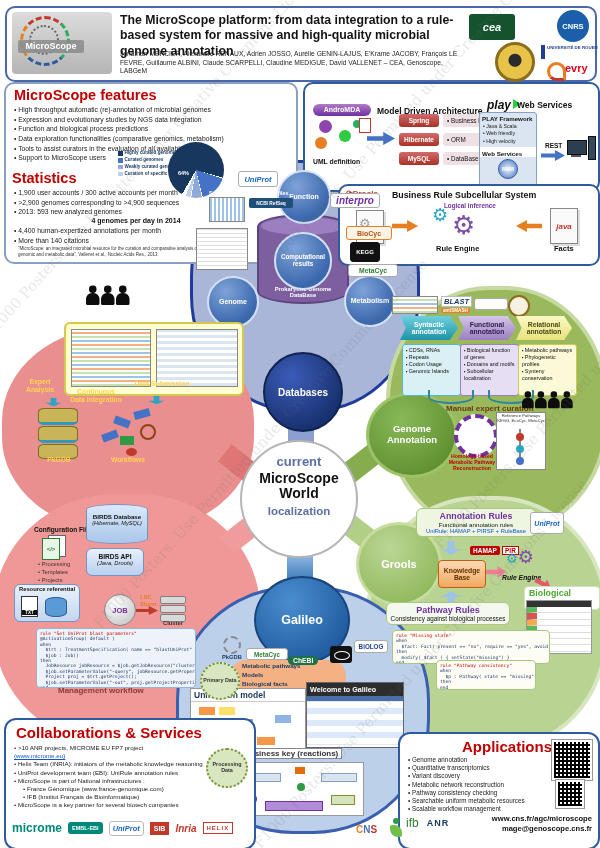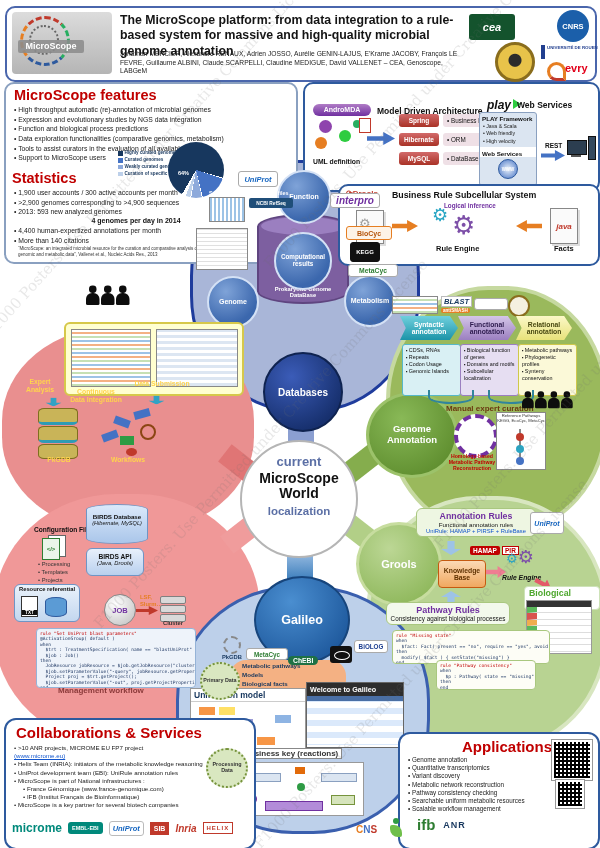--- a/index.html
+++ b/index.html
@@ -494,7 +494,7 @@
         <li>Scalable workflow management</li>
       </ul>
     <div class="abs" style="left:6px;top:82px;display:flex;gap:8px;align-items:center;">
-      <span style="color:#2e7d32;font-weight:bold;font-size:15px;margin-left:11px;">ifb</span>
+      <span style="color:#2e7d32;font-weight:normal;font-size:12px;">ifb</span>
       <span style="color:#17375e;font-weight:bold;font-size:9px;letter-spacing:1px;">ANR</span>
     </div>
   </div>

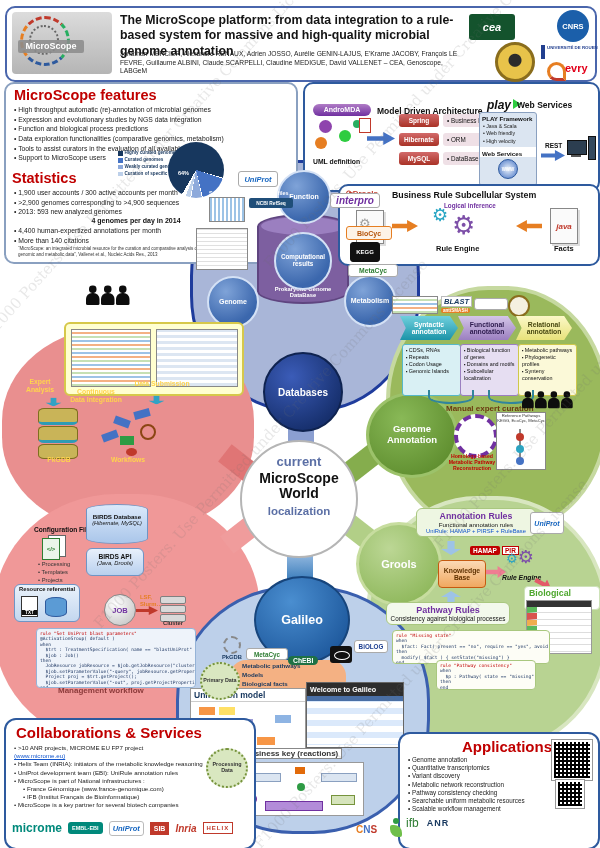--- a/index.html
+++ b/index.html
@@ -493,6 +493,10 @@
         <li>Searchable uniform metabolic resources</li>
         <li>Scalable workflow management</li>
       </ul>
+    <div class="abs" style="left:60px;top:80px;width:132px;text-align:right;font-weight:bold;font-size:7.6px;line-height:1.35;">
+      <div>www.cns.fr/agc/microscope</div>
+      <div>mage@genoscope.cns.fr</div>
+    </div>
     <div class="abs" style="left:6px;top:82px;display:flex;gap:8px;align-items:center;">
       <span style="color:#2e7d32;font-weight:normal;font-size:12px;">ifb</span>
       <span style="color:#17375e;font-weight:bold;font-size:9px;letter-spacing:1px;">ANR</span>

